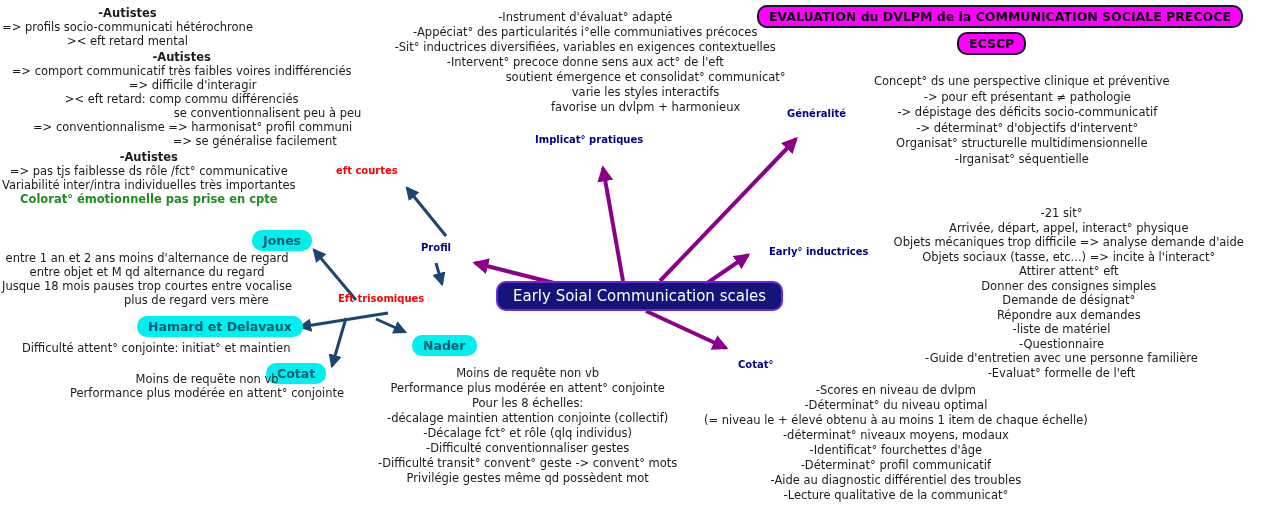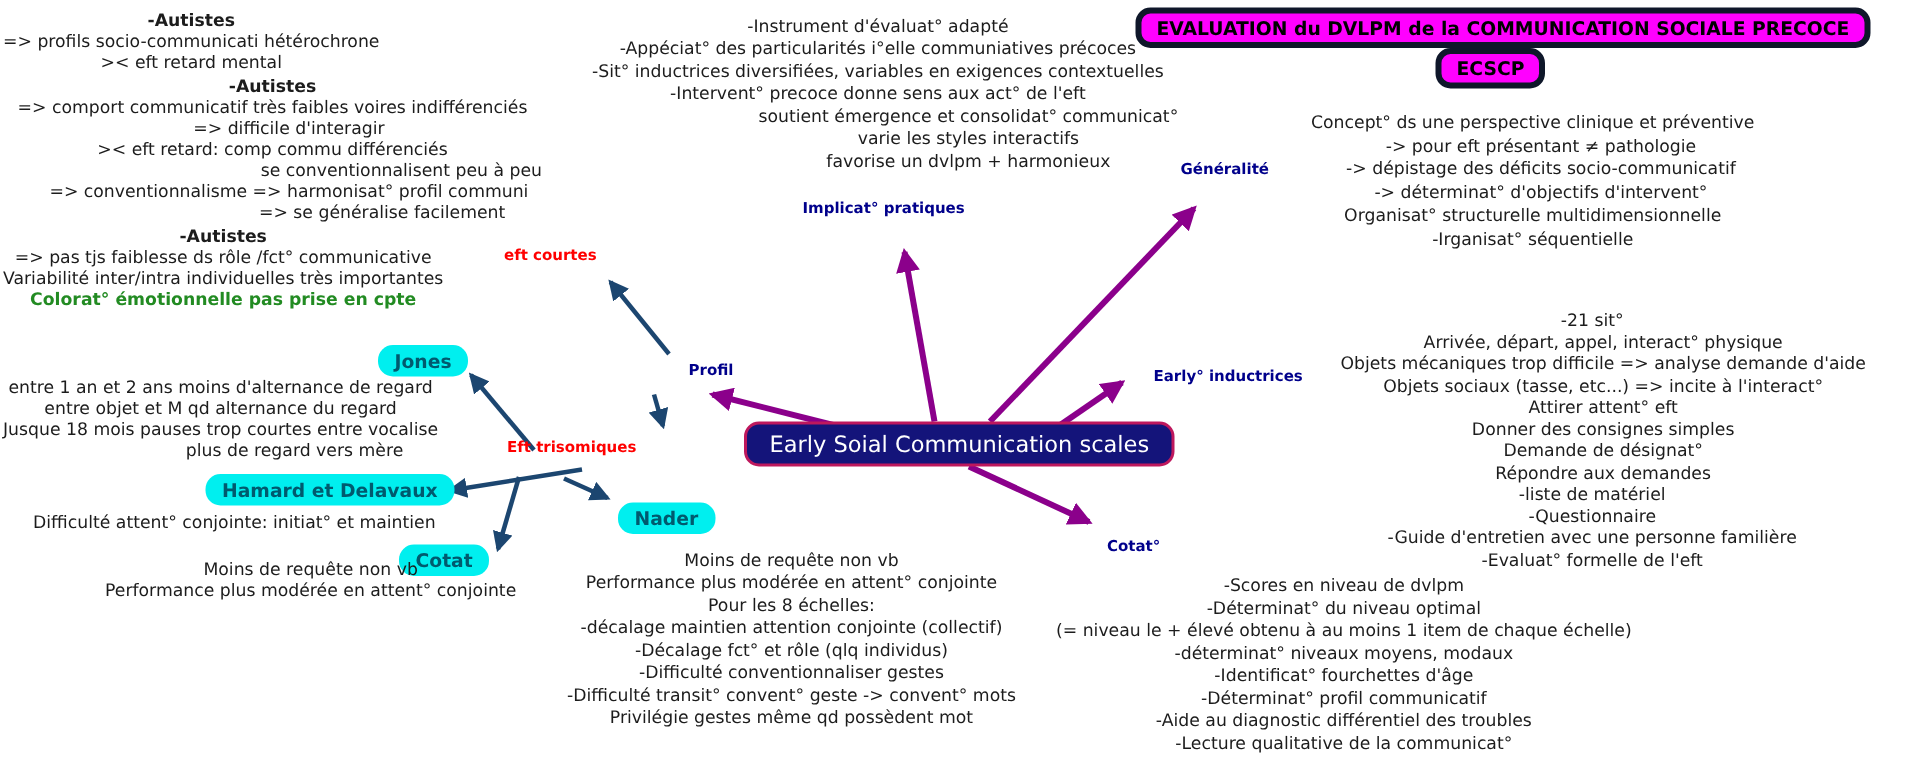--- a/index.html
+++ b/index.html
@@ -21,7 +21,7 @@
     font-size:12.5px; padding:3px 11px; border-radius:10px; white-space:nowrap;
   }
   .magenta {
-    position:absolute; background:#FF00FF; border:4px solid #0f172a; color:#000;
+    position:absolute; background:#FF00FF; border:2px solid #0f172a; color:#000;
     font-weight:bold; font-size:12.5px; padding:2px 10px; border-radius:10px; white-space:nowrap;
   }
   .center-node {

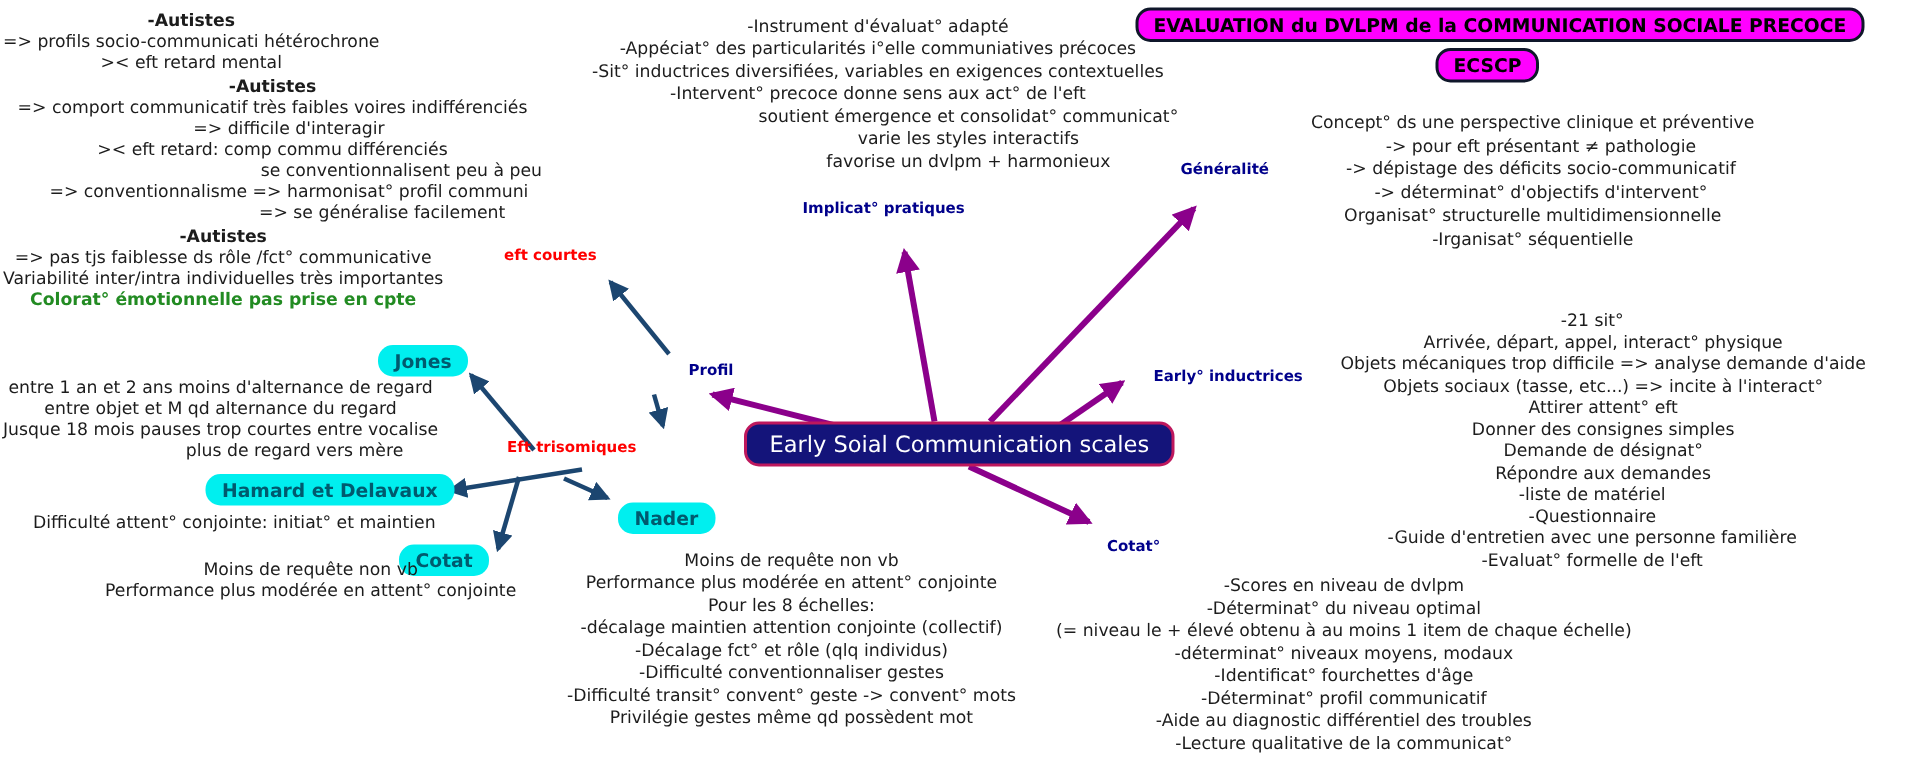--- a/index.html
+++ b/index.html
@@ -72,7 +72,7 @@
   <div class="label" style="left:787px; top:108px;">Généralité</div>
   <div class="label" style="left:769px; top:246px;">Early° inductrices</div>
   <div class="label" style="left:738px; top:359px;">Cotat°</div>
-  <div class="label" style="left:421px; top:242px;margin-left:38px;">Profil</div>
+  <div class="label" style="left:421px; top:242px;">Profil</div>
   <div class="label red" style="left:336px; top:165px;">eft courtes</div>
   <div class="label red" style="left:338px; top:293px;">Eft trisomiques</div>
 

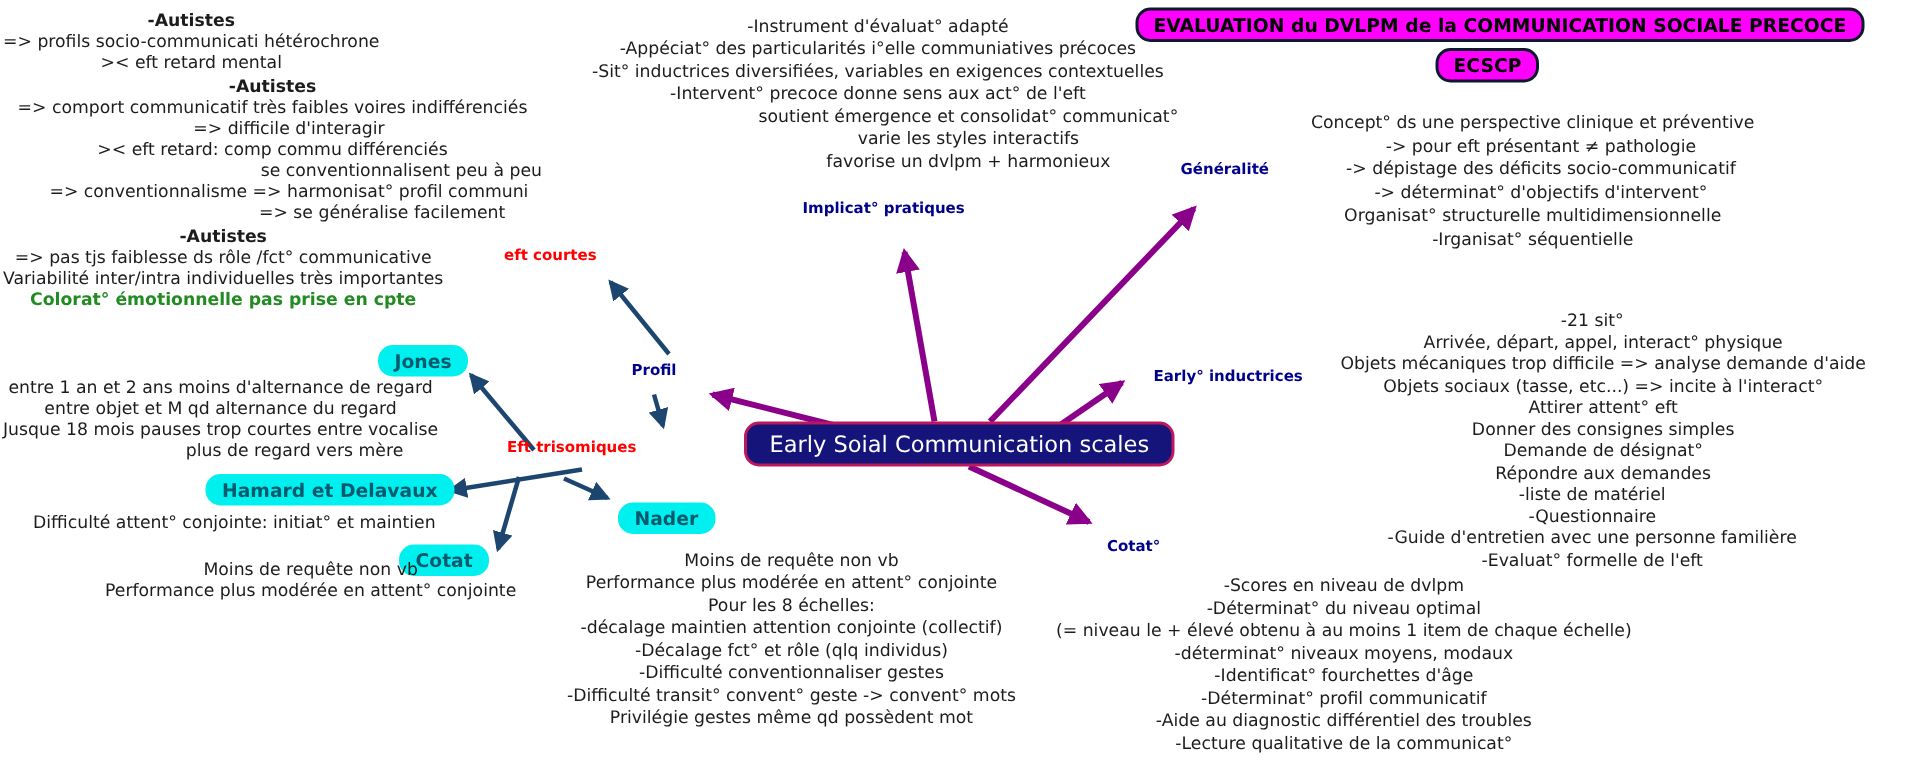--- a/index.html
+++ b/index.html
@@ -25,7 +25,7 @@
     font-weight:bold; font-size:12.5px; padding:2px 10px; border-radius:10px; white-space:nowrap;
   }
   .center-node {
-    position:absolute; background:#14147A; border:2px solid #be185d; color:#fff;
+    position:absolute; background:#14147A; border:2px solid #6d28d9; color:#fff;
     font-size:15px; padding:4px 15px; border-radius:10px; white-space:nowrap;
   }
   svg.arrows { position:absolute; left:0; top:0; pointer-events:none; }

